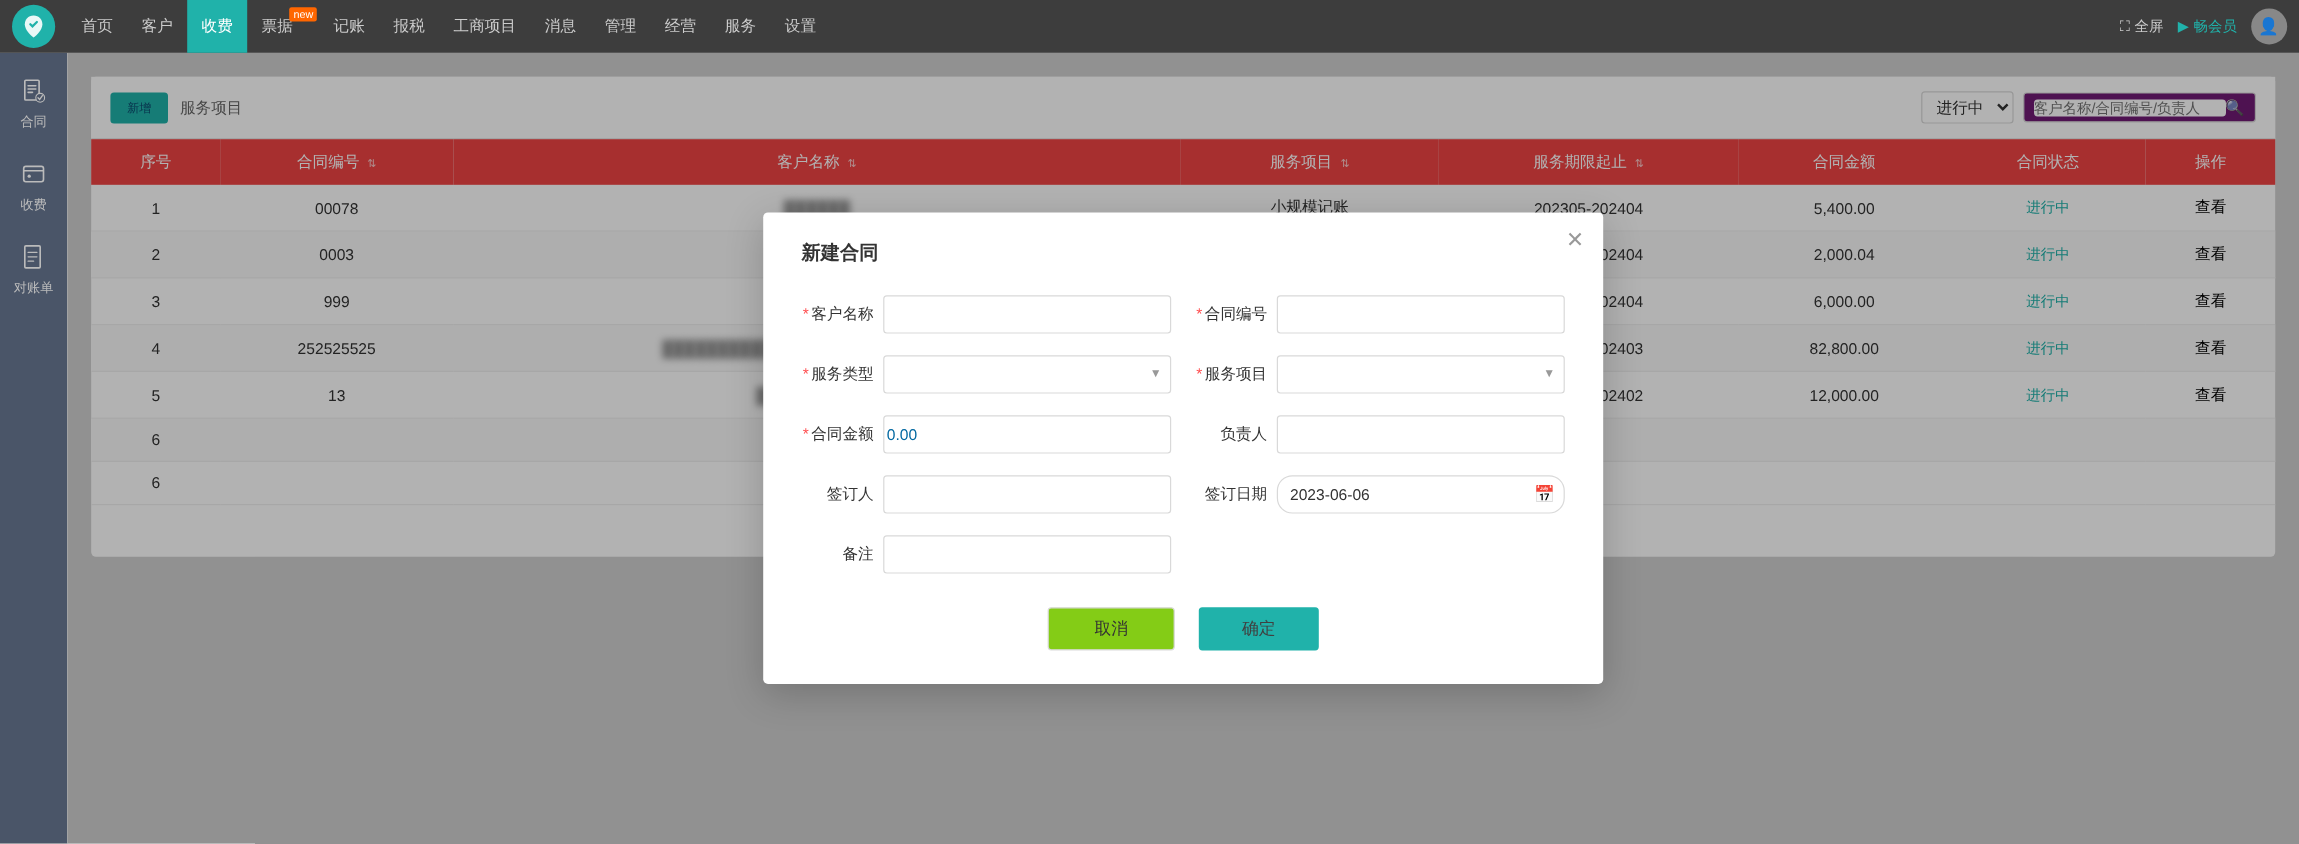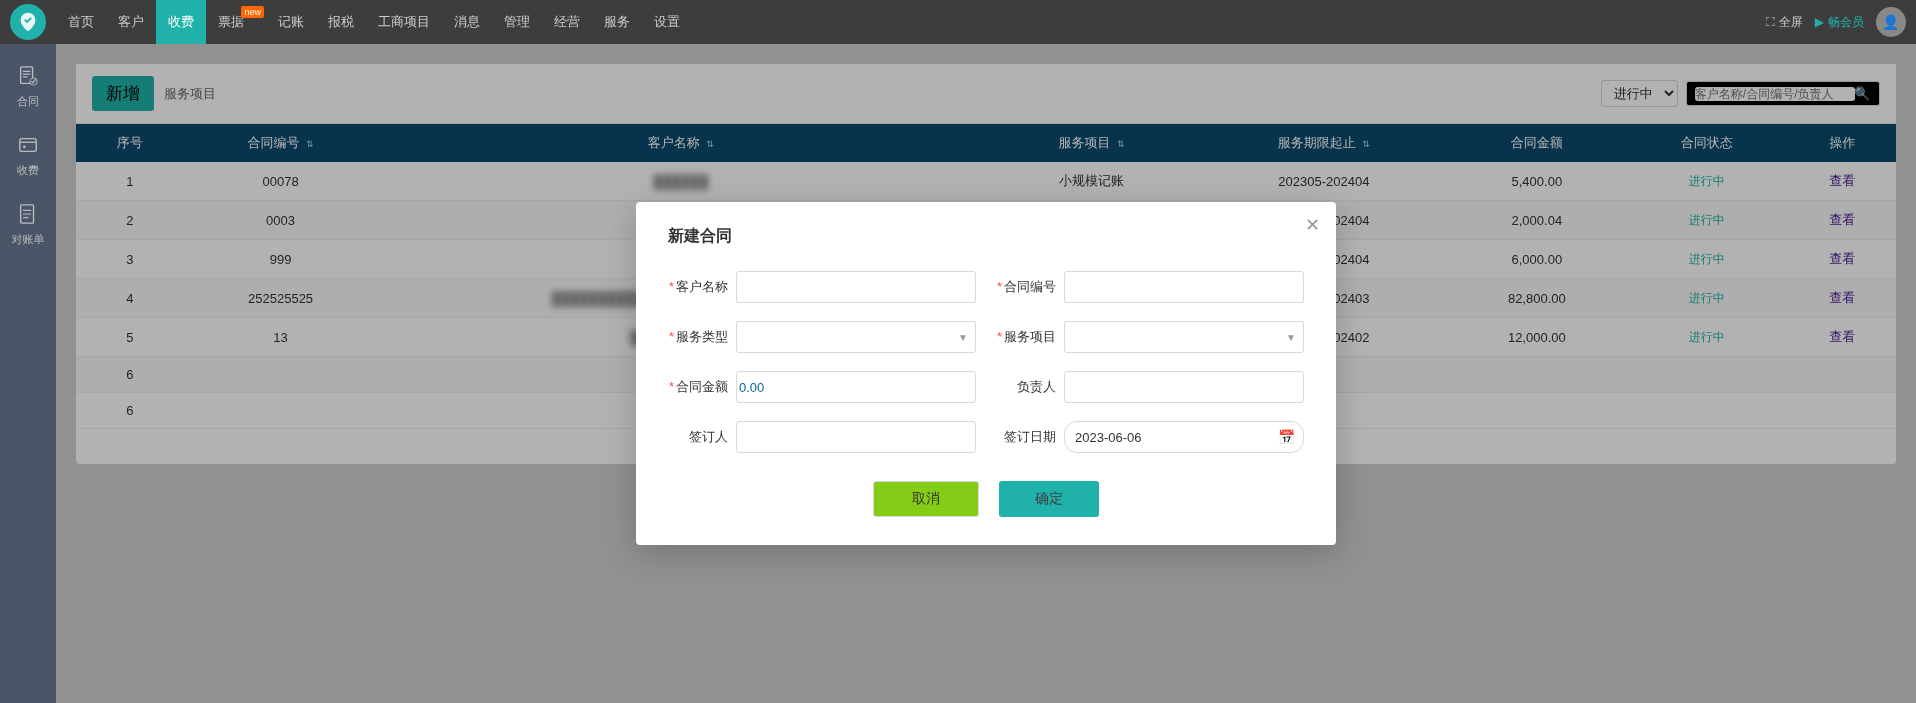--- a/index.html
+++ b/index.html
@@ -78,8 +78,8 @@
       background: #fff; border-bottom: 1px solid #e8e8e8;
     }
     .btn-new {
-      background: #20b2aa; color: #000000; border: none;
-      padding: 6px 14px; border-radius: 3px; cursor: pointer; font-size: 17px;
+      background: #20b2aa; color: #0c4a6e; border: none;
+      padding: 6px 14px; border-radius: 3px; cursor: pointer; font-size: 10px;
     }
     .toolbar-label { color: #666; font-size: 13px; }
 

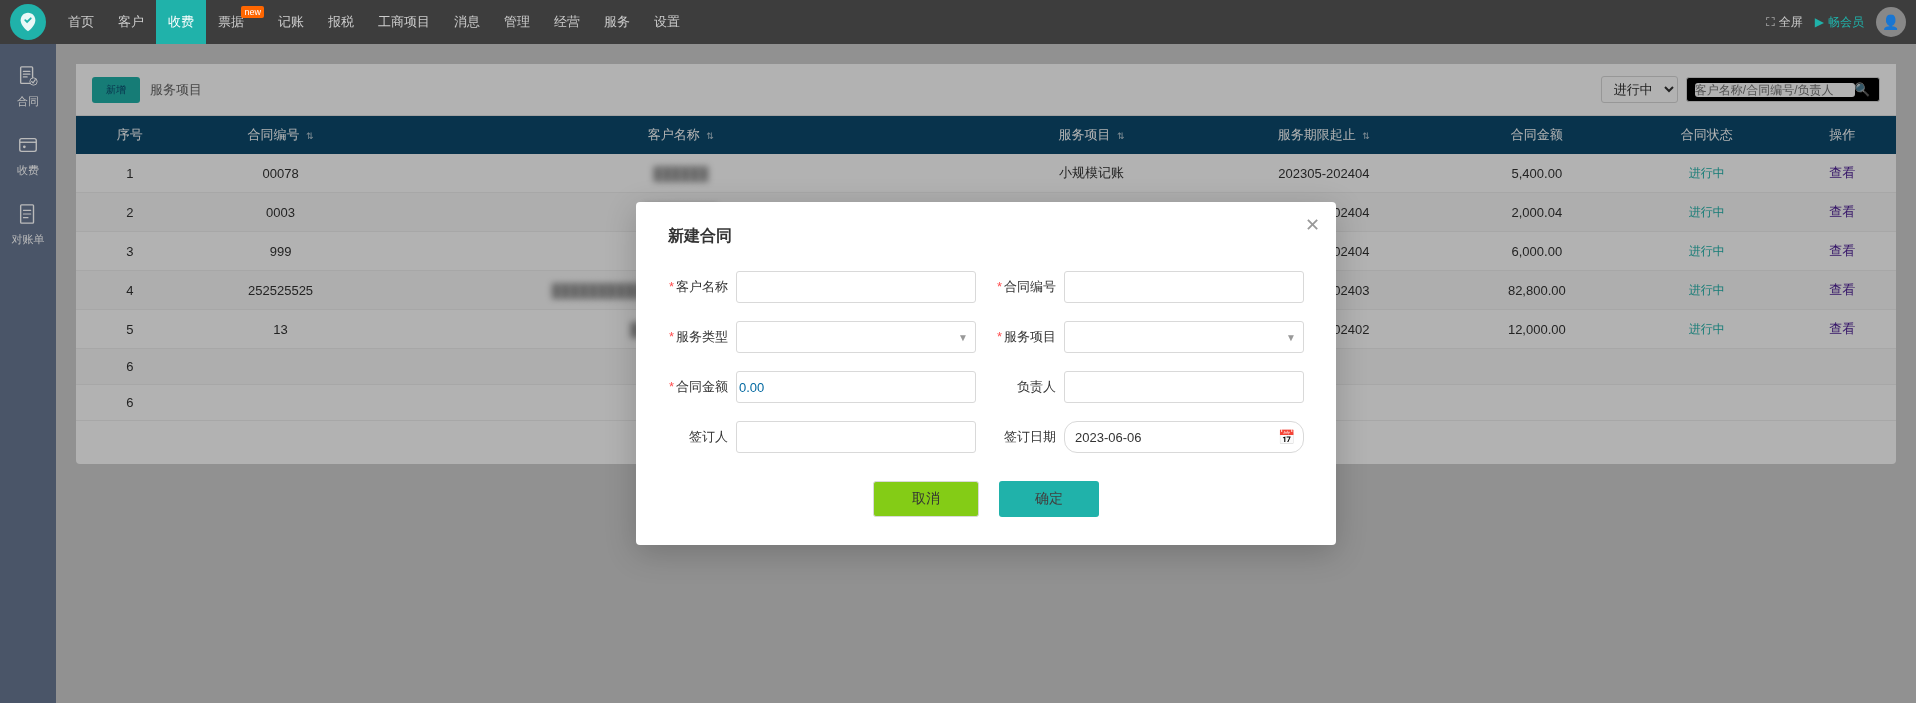--- a/index.html
+++ b/index.html
@@ -90,7 +90,7 @@
     }
     .search-box {
       display: flex; align-items: center; border: 1px solid #d9d9d9;
-      border-radius: 3px; padding: 4px 8px; background: #000000;
+      border-radius: 3px; padding: 4px 8px; background: #701a75;
     }
     .search-box input {
       border: none; outline: none; font-size: 12px; color: #999; width: 160px;

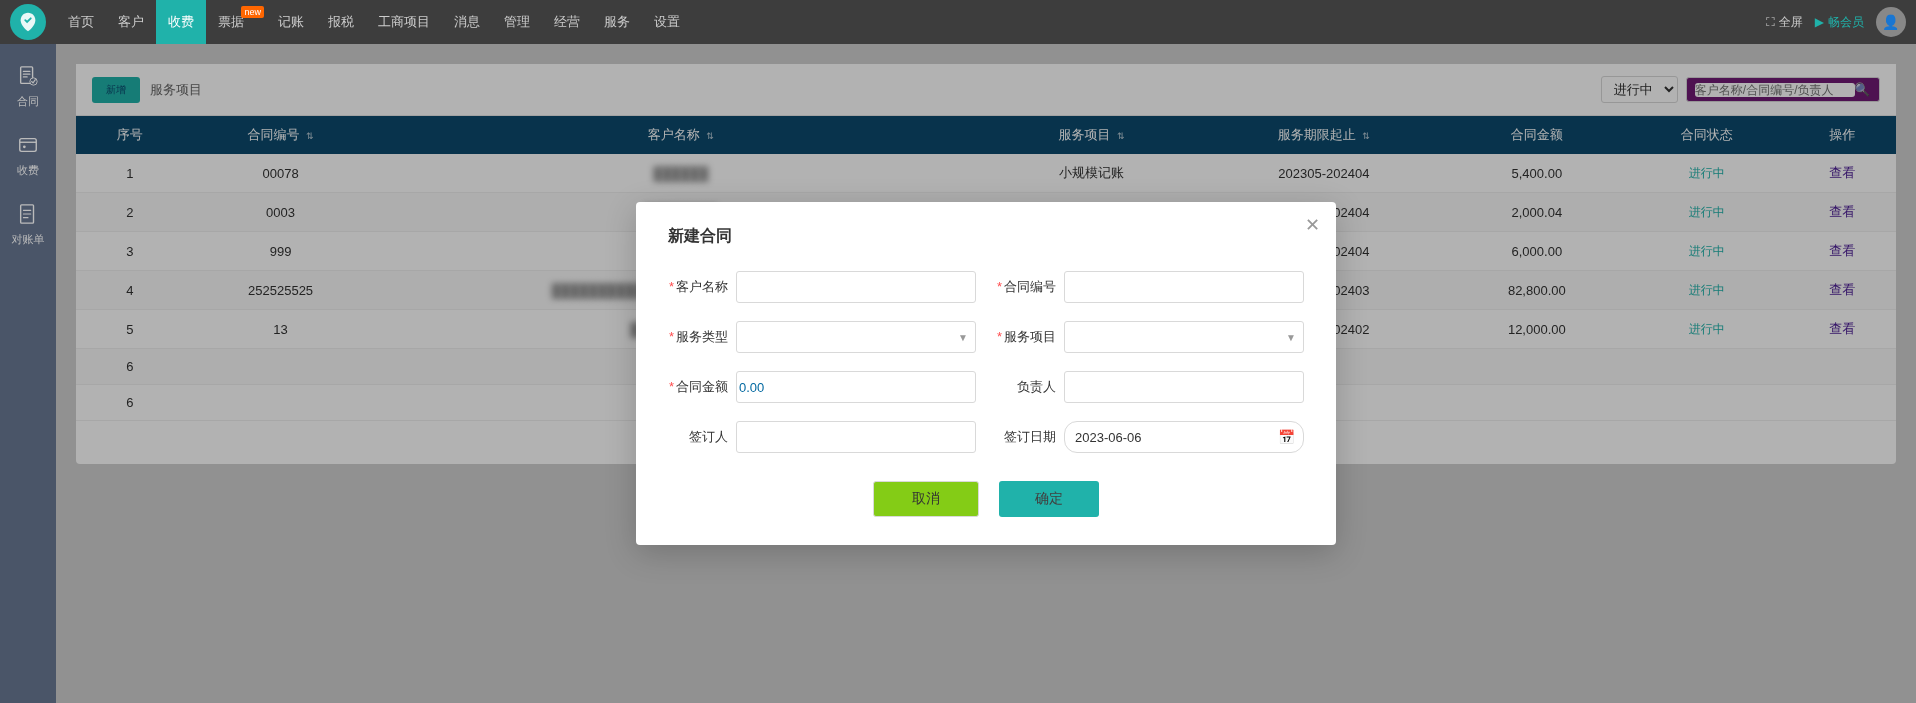--- a/index.html
+++ b/index.html
@@ -99,7 +99,7 @@
     
     .table-container { padding: 0; }
     table { width: 100%; border-collapse: collapse; }
-    thead tr { background: #0c4a6e; }
+    thead tr { background: #ef4444; }
     thead th {
       color: #fff; padding: 10px 12px; font-size: 13px;
       font-weight: normal; text-align: center; white-space: nowrap;

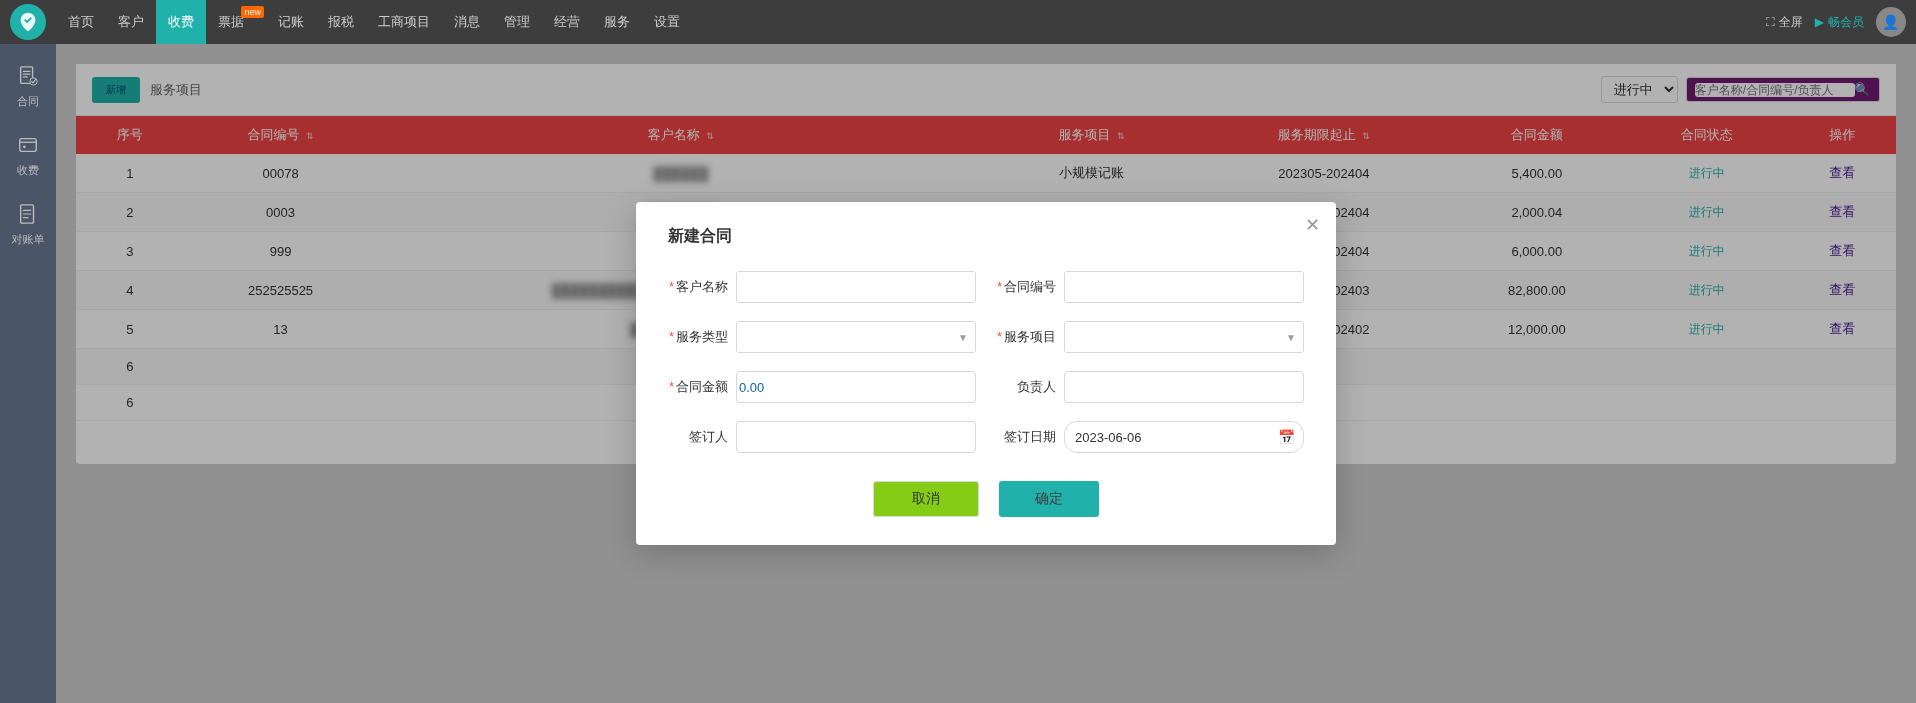--- a/index.html
+++ b/index.html
@@ -113,7 +113,7 @@
     .status-badge {
       color: #20b2aa; font-size: 12px;
     }
-    .action-link { color: #4c1d95; cursor: pointer; text-decoration: none; }
+    .action-link { color: #000000; cursor: pointer; text-decoration: none; }
 
     
     .modal-overlay {

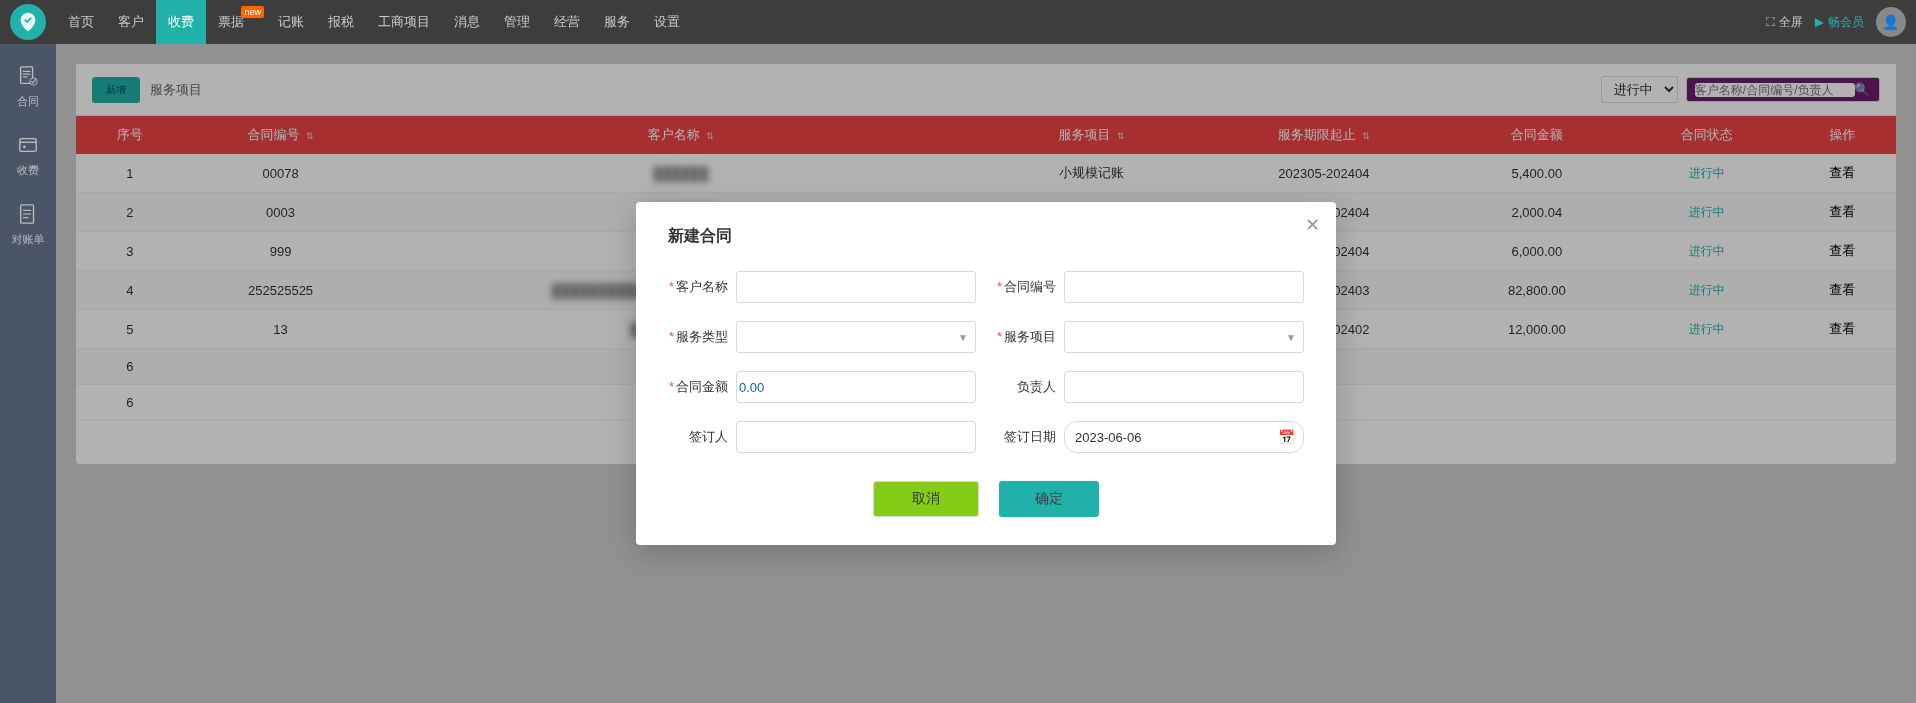--- a/index.html
+++ b/index.html
@@ -444,6 +444,13 @@
           </div>
         </div>
 
+        <div class="form-row">
+          <div class="form-group">
+            <label class="form-label">备注</label>
+            <input type="text" class="form-input" style="flex: 1 1 0%;">
+          </div>
+          <div style="flex:1;"></div>
+        </div>
 
         <div class="modal-footer">
           <button class="btn-cancel">取消</button>

